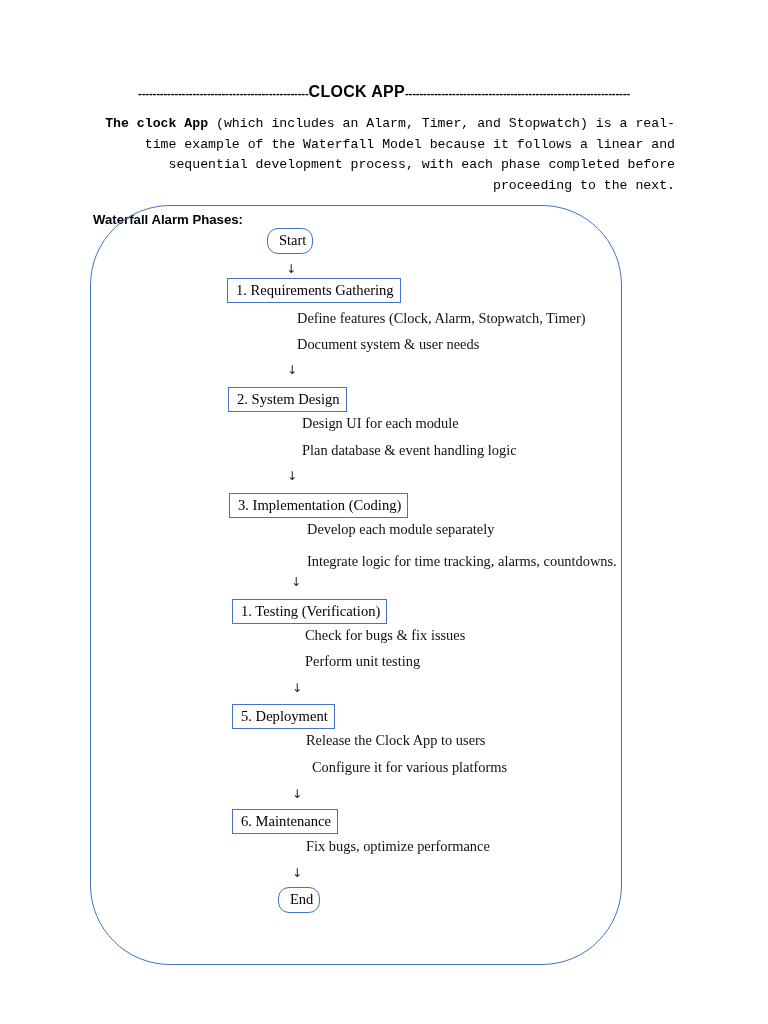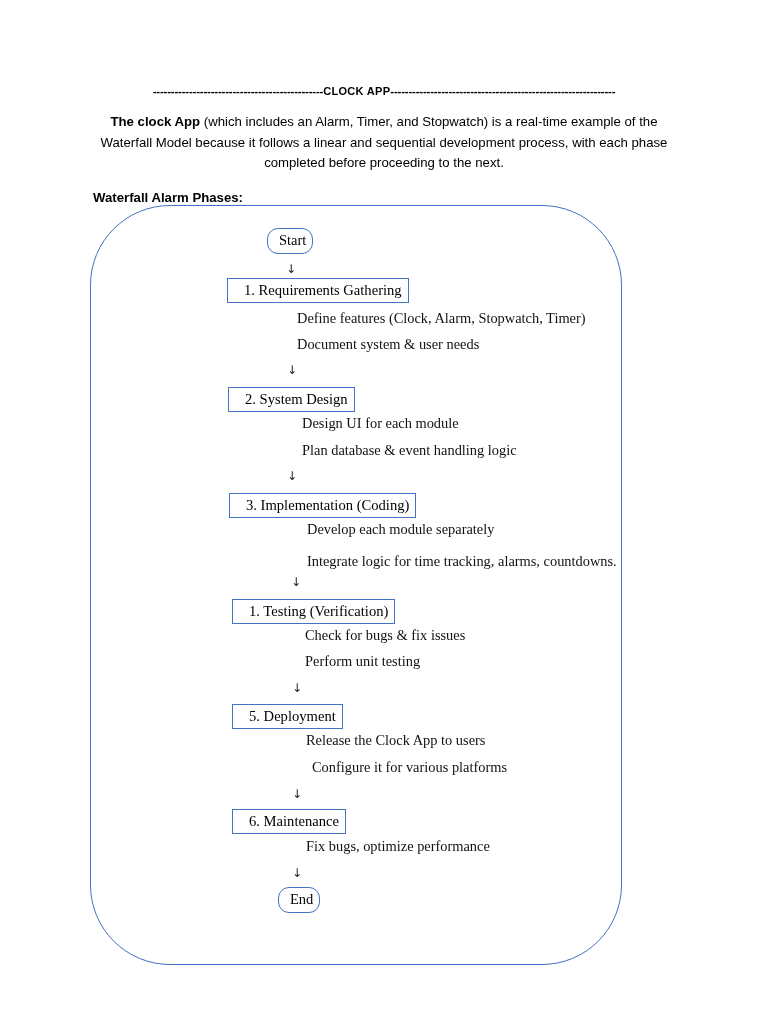--- a/index.html
+++ b/index.html
@@ -46,7 +46,7 @@
   }
   .title-rule .app-title {
     font-weight: bold;
-    font-size: 11px;
+    font-size: 16px;
     letter-spacing: 0.3px;
   }
 

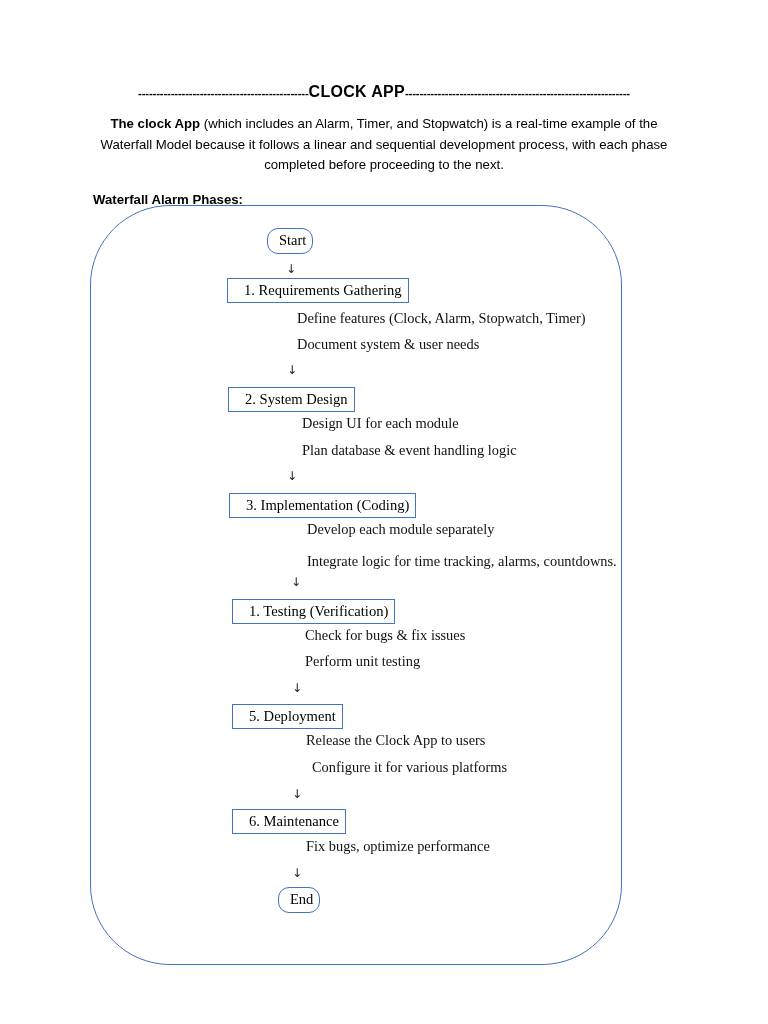--- a/index.html
+++ b/index.html
@@ -54,7 +54,8 @@
     margin-top: 13px;
     font-size: 13.2px;
     line-height: 20.5px;
-    text-align: center;
+    text-align: right;
+    font-family: Liberation Mono, monospace;
   }
   .intro b { font-weight: bold; }
 

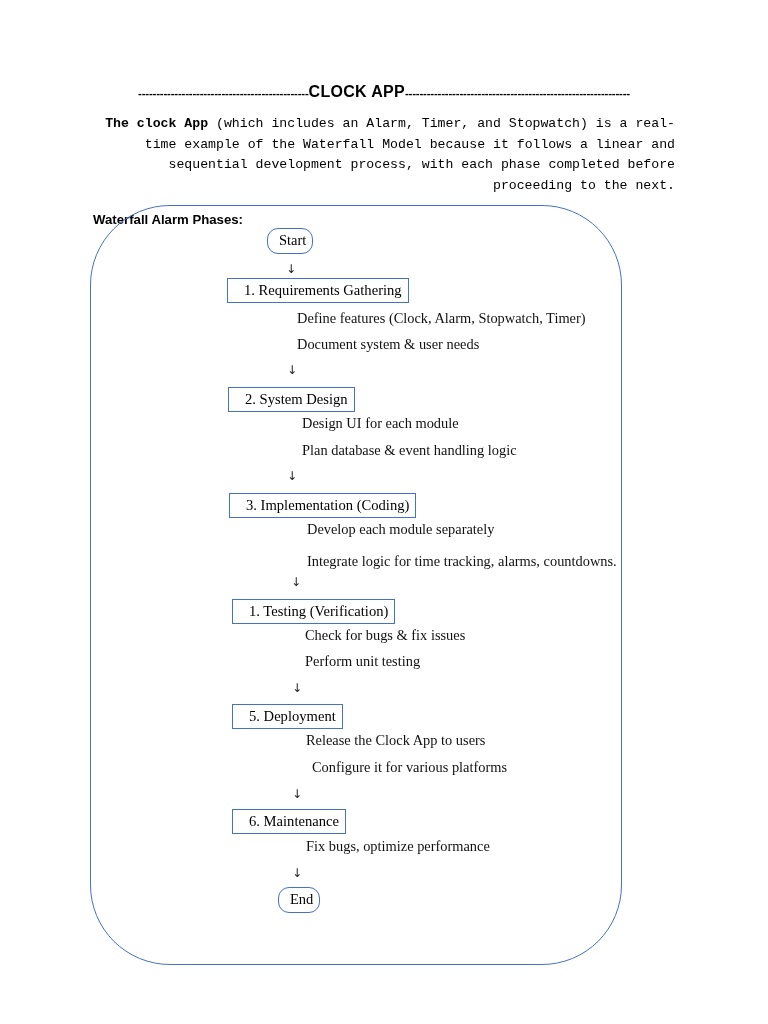--- a/index.html
+++ b/index.html
@@ -114,7 +114,7 @@
     background: #ffffff;
     font-size: 14.6px;
     line-height: 18px;
-    padding: 2px 6px 3px 16px;
+    padding: 2px 6px 3px 8px;
     box-sizing: border-box;
     white-space: nowrap;
   }

